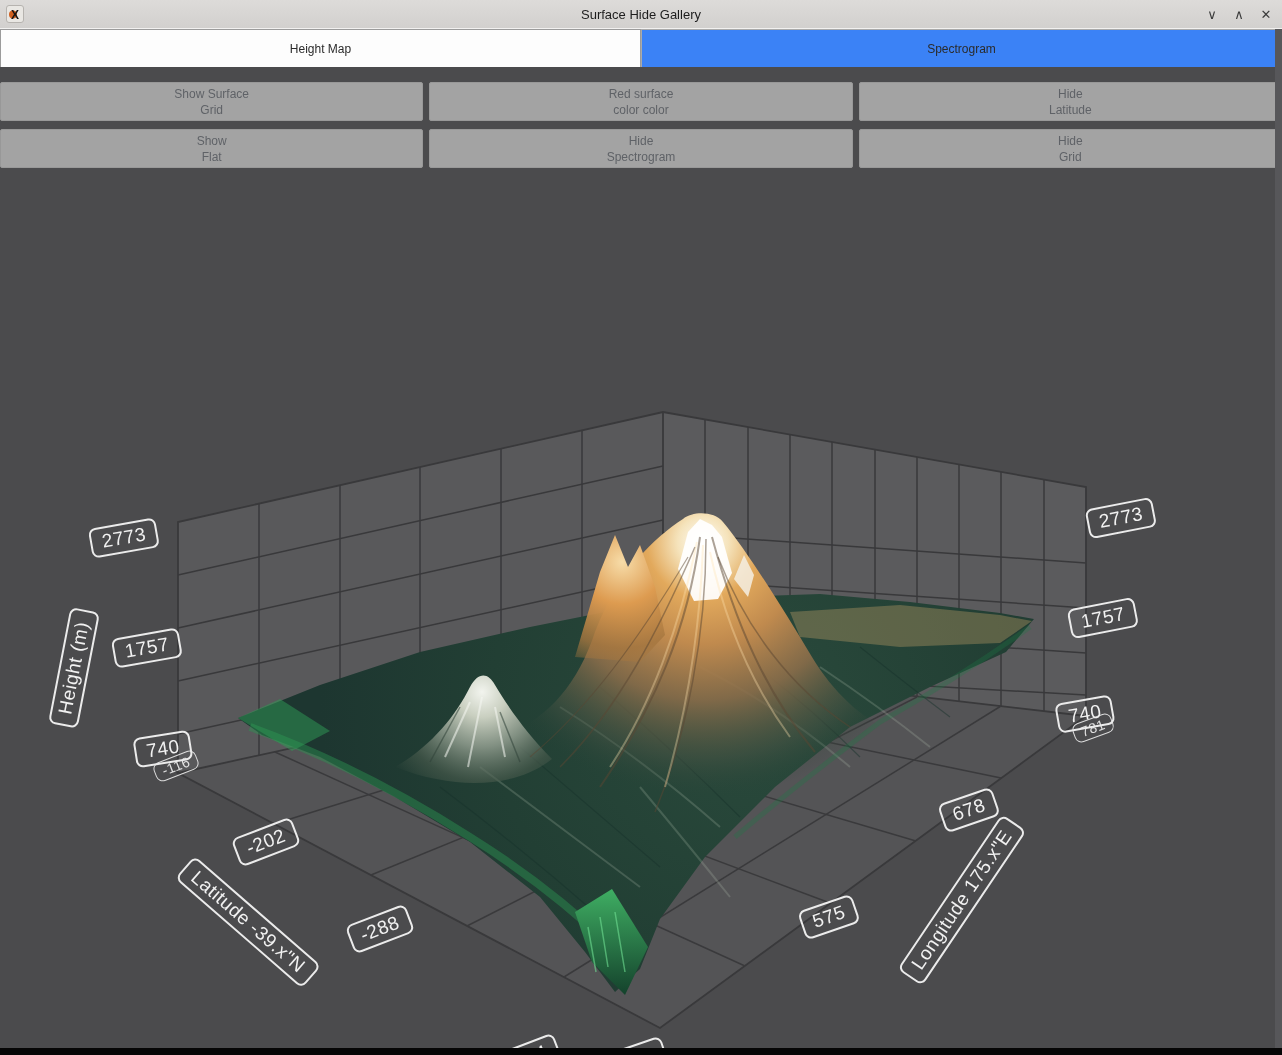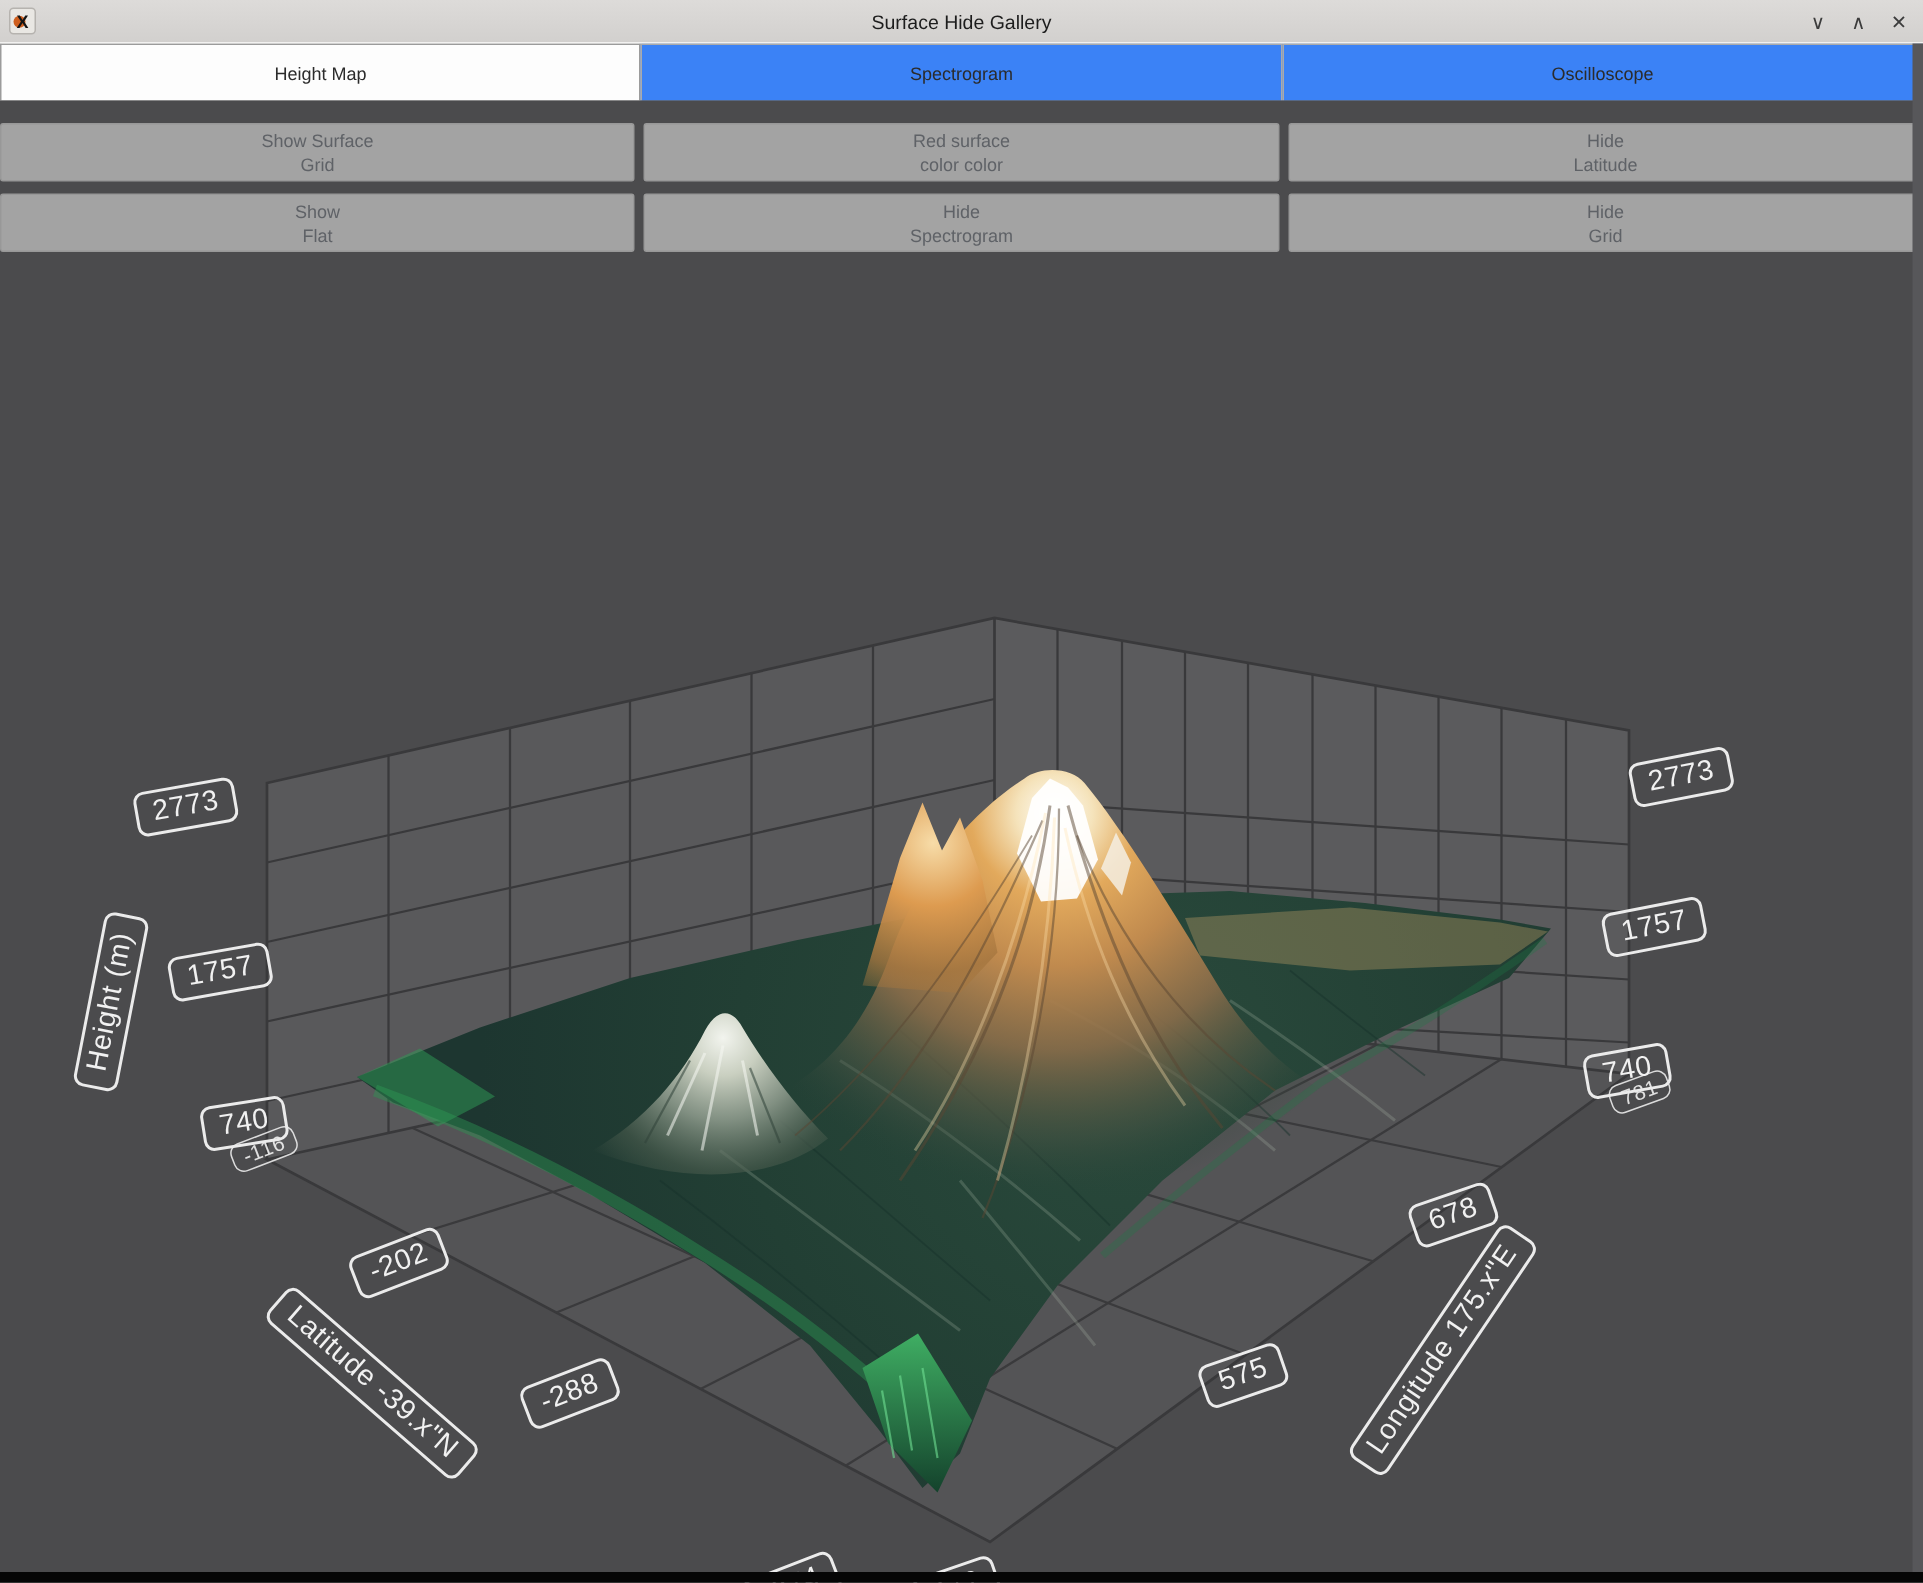--- a/index.html
+++ b/index.html
@@ -66,7 +66,6 @@
   <div class="tabbar">
     <div class="tab active">Height Map</div>
     <div class="tab">Spectrogram</div>
-    <div class="tab">Oscilloscope</div>
   </div>
 
   <div class="content">

